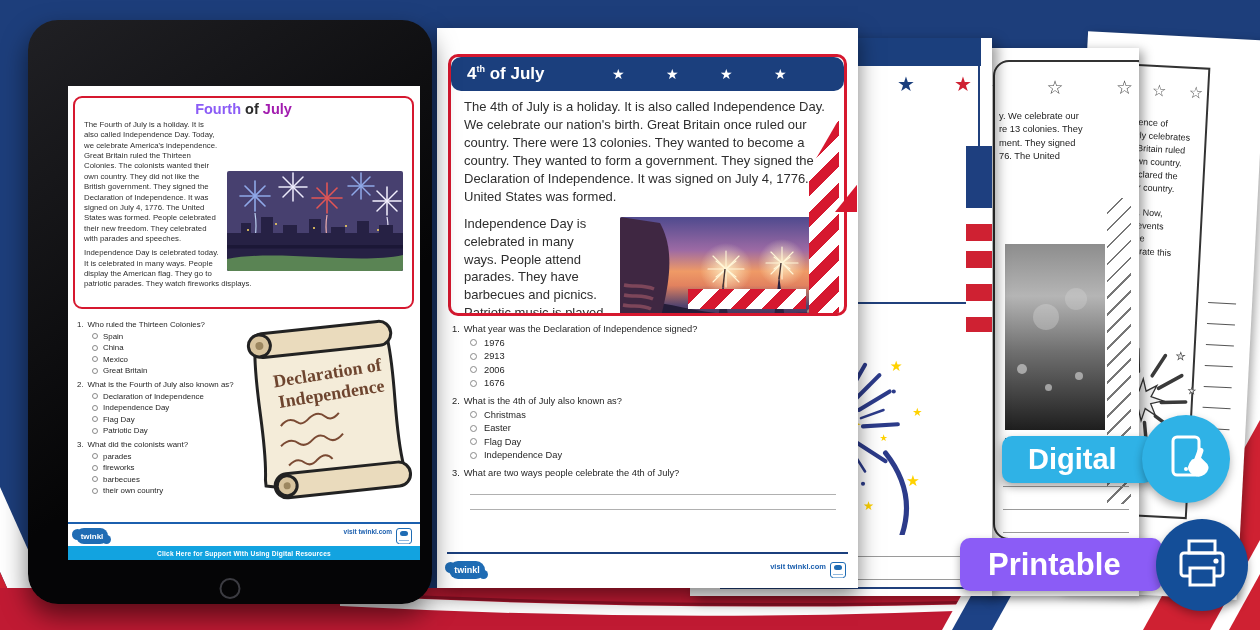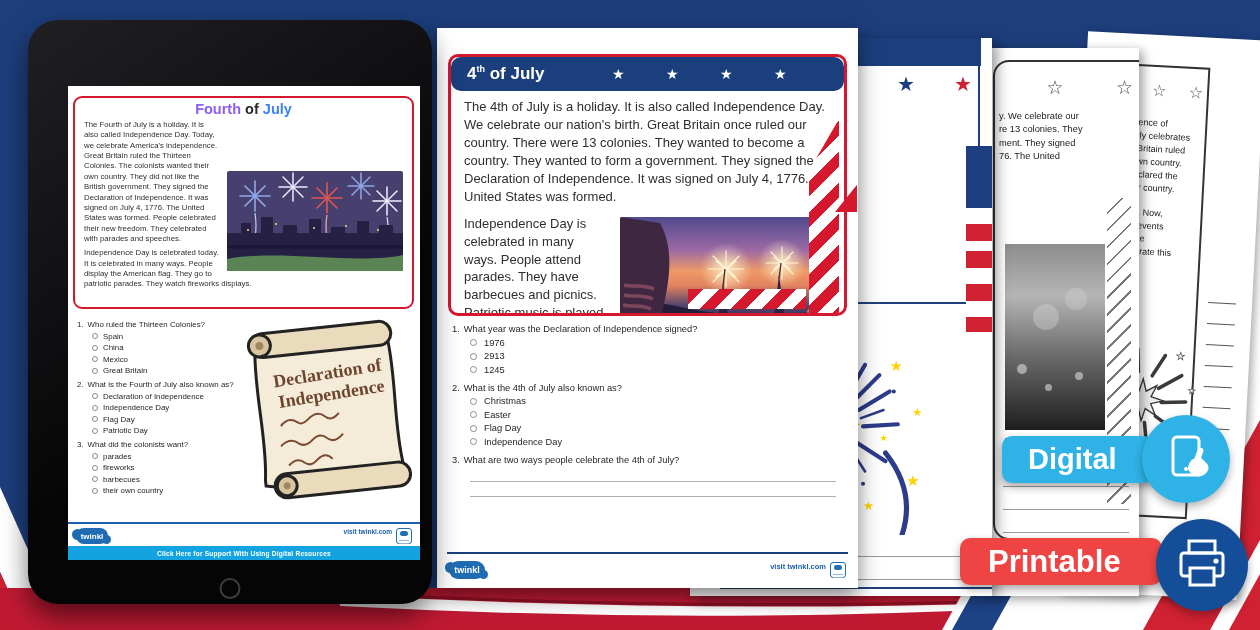--- a/index.html
+++ b/index.html
@@ -23,7 +23,7 @@
   .ws1-box{position:absolute;left:5px;top:10px;width:341px;height:213px;border:2px solid #d6182f;
            border-radius:9px;padding:3px 9px 4px;}
   .ws1-title{text-align:center;font-size:14.5px;font-weight:bold;}
-  .t-red{color:#8b5cf6;} .t-dark{color:#2b2b2b;} .t-blue{color:#3b82f6;}
+  .t-red{color:#8b5cf6;} .t-dark{color:#2b2b2b;} .t-blue{color:#a21caf;}
   .ws1-text{font-size:7.8px;line-height:1.33;color:#2e2e2e;margin-top:3px;}
   .ws1-text p{margin:0 0 4px 0;}
   .fw-img{float:right;width:176px;height:100px;margin:51px 0 2px 7px;overflow:hidden;border-radius:2px;}

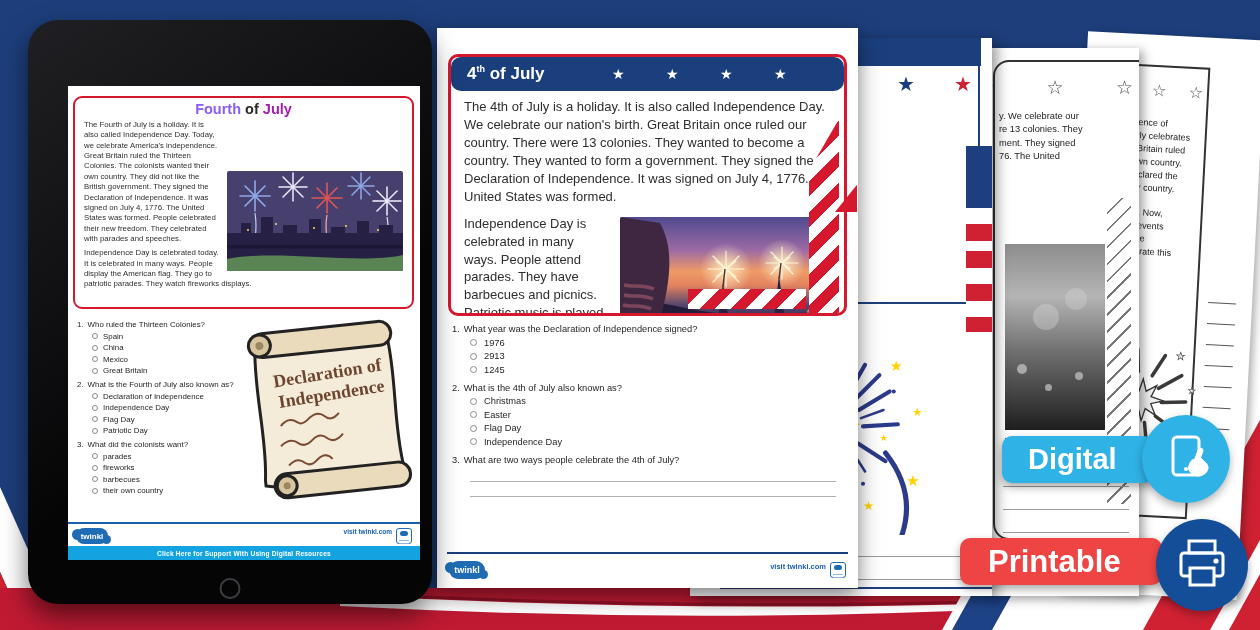--- a/index.html
+++ b/index.html
@@ -412,6 +412,10 @@
         <div class="opt">
             <span class="radio"></span>
             <span>2913</span>
+          </div>
+        <div class="opt">
+            <span class="radio"></span>
+            <span>2006</span>
           </div>
         <div class="opt">
             <span class="radio"></span>

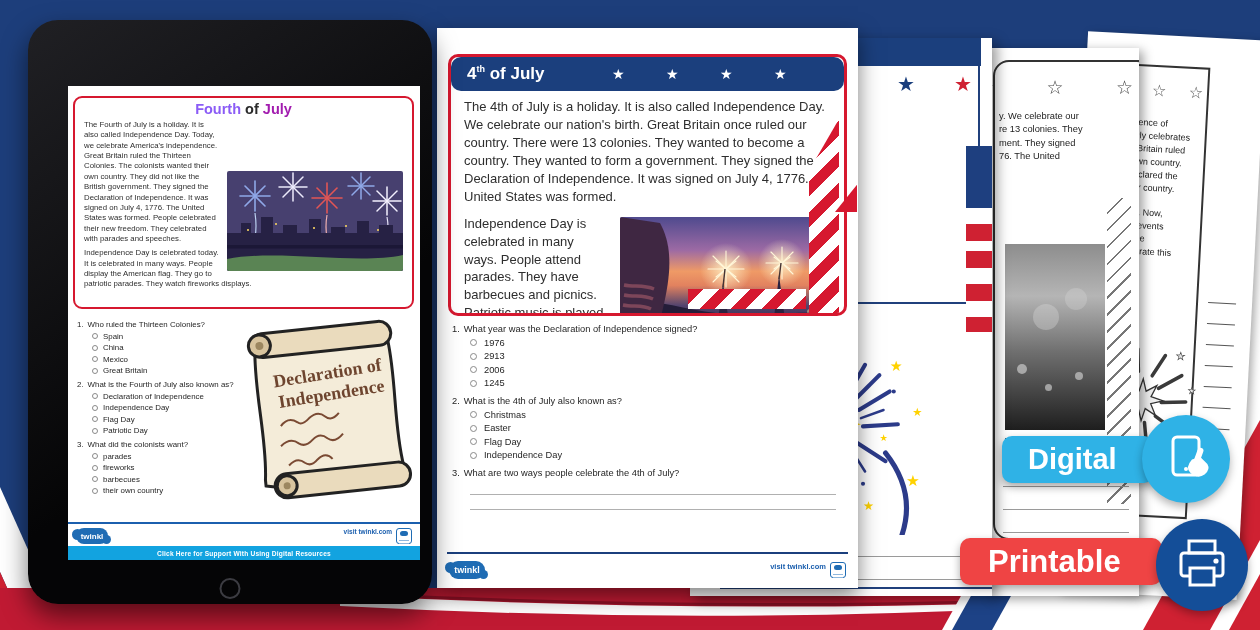--- a/index.html
+++ b/index.html
@@ -419,7 +419,7 @@
           </div>
         <div class="opt">
             <span class="radio"></span>
-            <span>1245</span>
+            <span>1676</span>
           </div>
       </div>
       <div class="q">

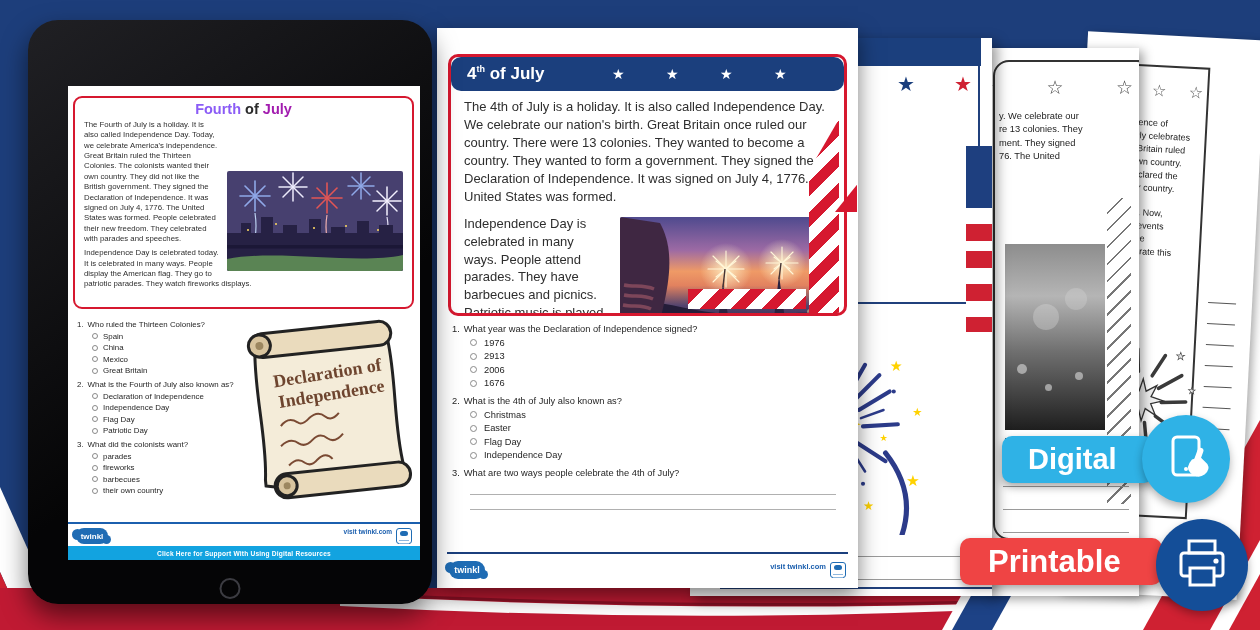--- a/index.html
+++ b/index.html
@@ -131,7 +131,7 @@
                        background:#2fb2e6;display:flex;align-items:center;justify-content:center;
                        box-shadow:0 4px 9px rgba(0,0,0,.3);}
   .badge-printable{left:960px;top:538px;}
-  .badge-printable .pill{width:202px;height:47px;background:#ef4444;font-size:31px;padding-left:28px;}
+  .badge-printable .pill{width:202px;height:53px;background:#8b5cf6;font-size:31px;padding-left:28px;}
   .badge-printable .circ{position:absolute;left:196px;top:-19px;width:92px;height:92px;border-radius:50%;
                          background:#144e98;display:flex;align-items:center;justify-content:center;
                          box-shadow:0 4px 9px rgba(0,0,0,.3);}

